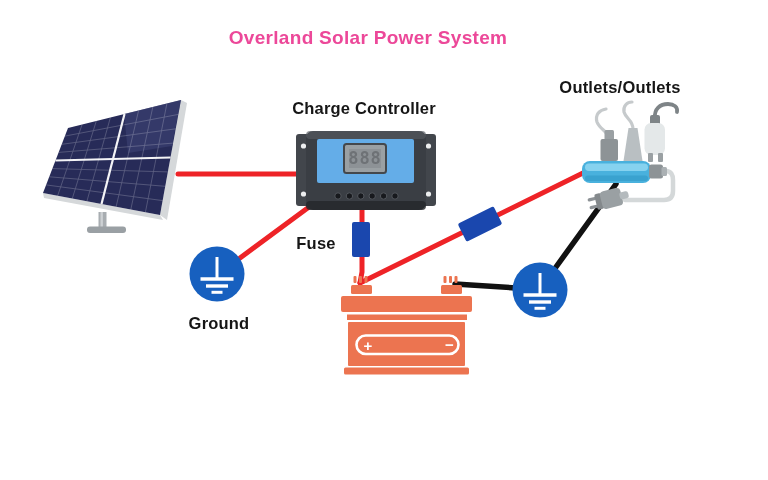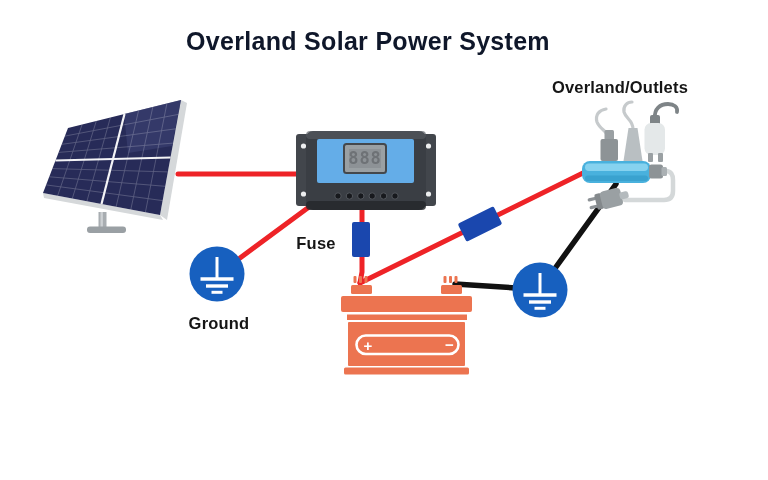--- a/index.html
+++ b/index.html
@@ -14,7 +14,7 @@
   }
   .title{
     position:absolute;transform:translateX(-50%);white-space:nowrap;
-    font-size:25px;font-weight:700;letter-spacing:.3px;color:#0f172a;z-index:2;
+    font-size:19px;font-weight:700;letter-spacing:.3px;color:#ec4899;z-index:2;
   }
   .seg{font-family:"DejaVu Sans Mono",monospace;font-weight:700;}
 </style>

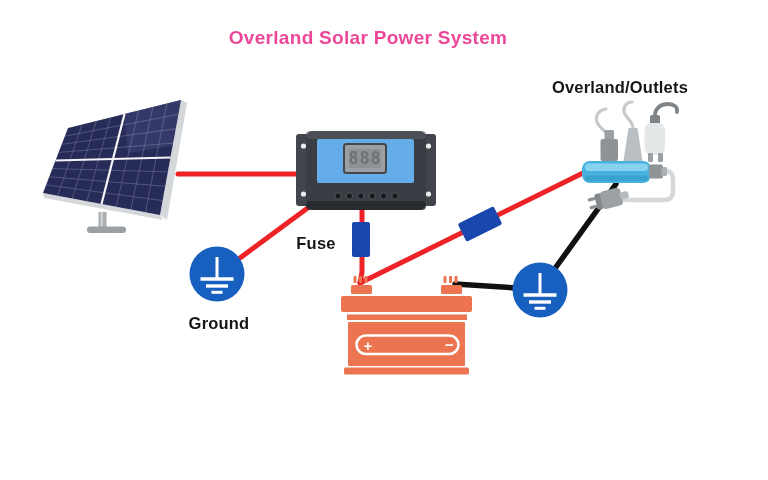--- a/index.html
+++ b/index.html
@@ -24,7 +24,7 @@
 <div class="canvas">
 
   <div class="title" style="left:368px;top:27px">Overland Solar Power System</div>
-  <div class="lbl" style="left:620px;top:78px">Overland/Outlets</div>
+  <div class="lbl" style="left:620px;top:78px">Outlets/Outlets</div>
   <div class="lbl" style="left:316px;top:234px">Fuse</div>
   <div class="lbl" style="left:219px;top:314px">Ground</div>
 

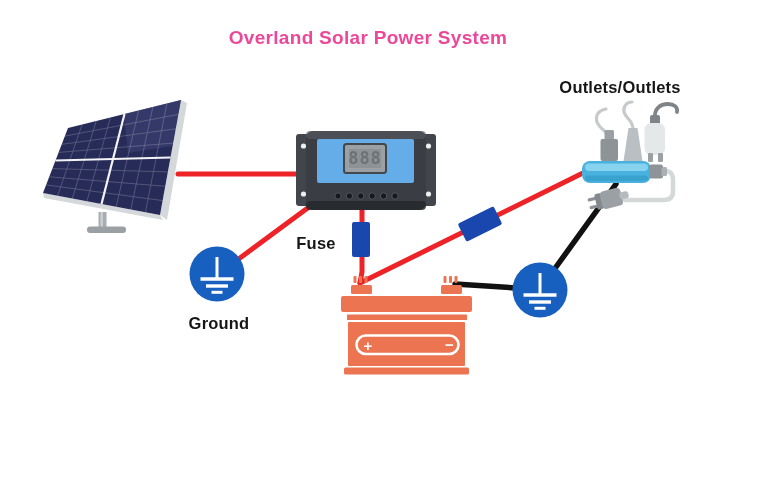--- a/index.html
+++ b/index.html
@@ -24,6 +24,7 @@
 <div class="canvas">
 
   <div class="title" style="left:368px;top:27px">Overland Solar Power System</div>
+  <div class="lbl" style="left:364px;top:99px">Charge Controller</div>
   <div class="lbl" style="left:620px;top:78px">Outlets/Outlets</div>
   <div class="lbl" style="left:316px;top:234px">Fuse</div>
   <div class="lbl" style="left:219px;top:314px">Ground</div>

